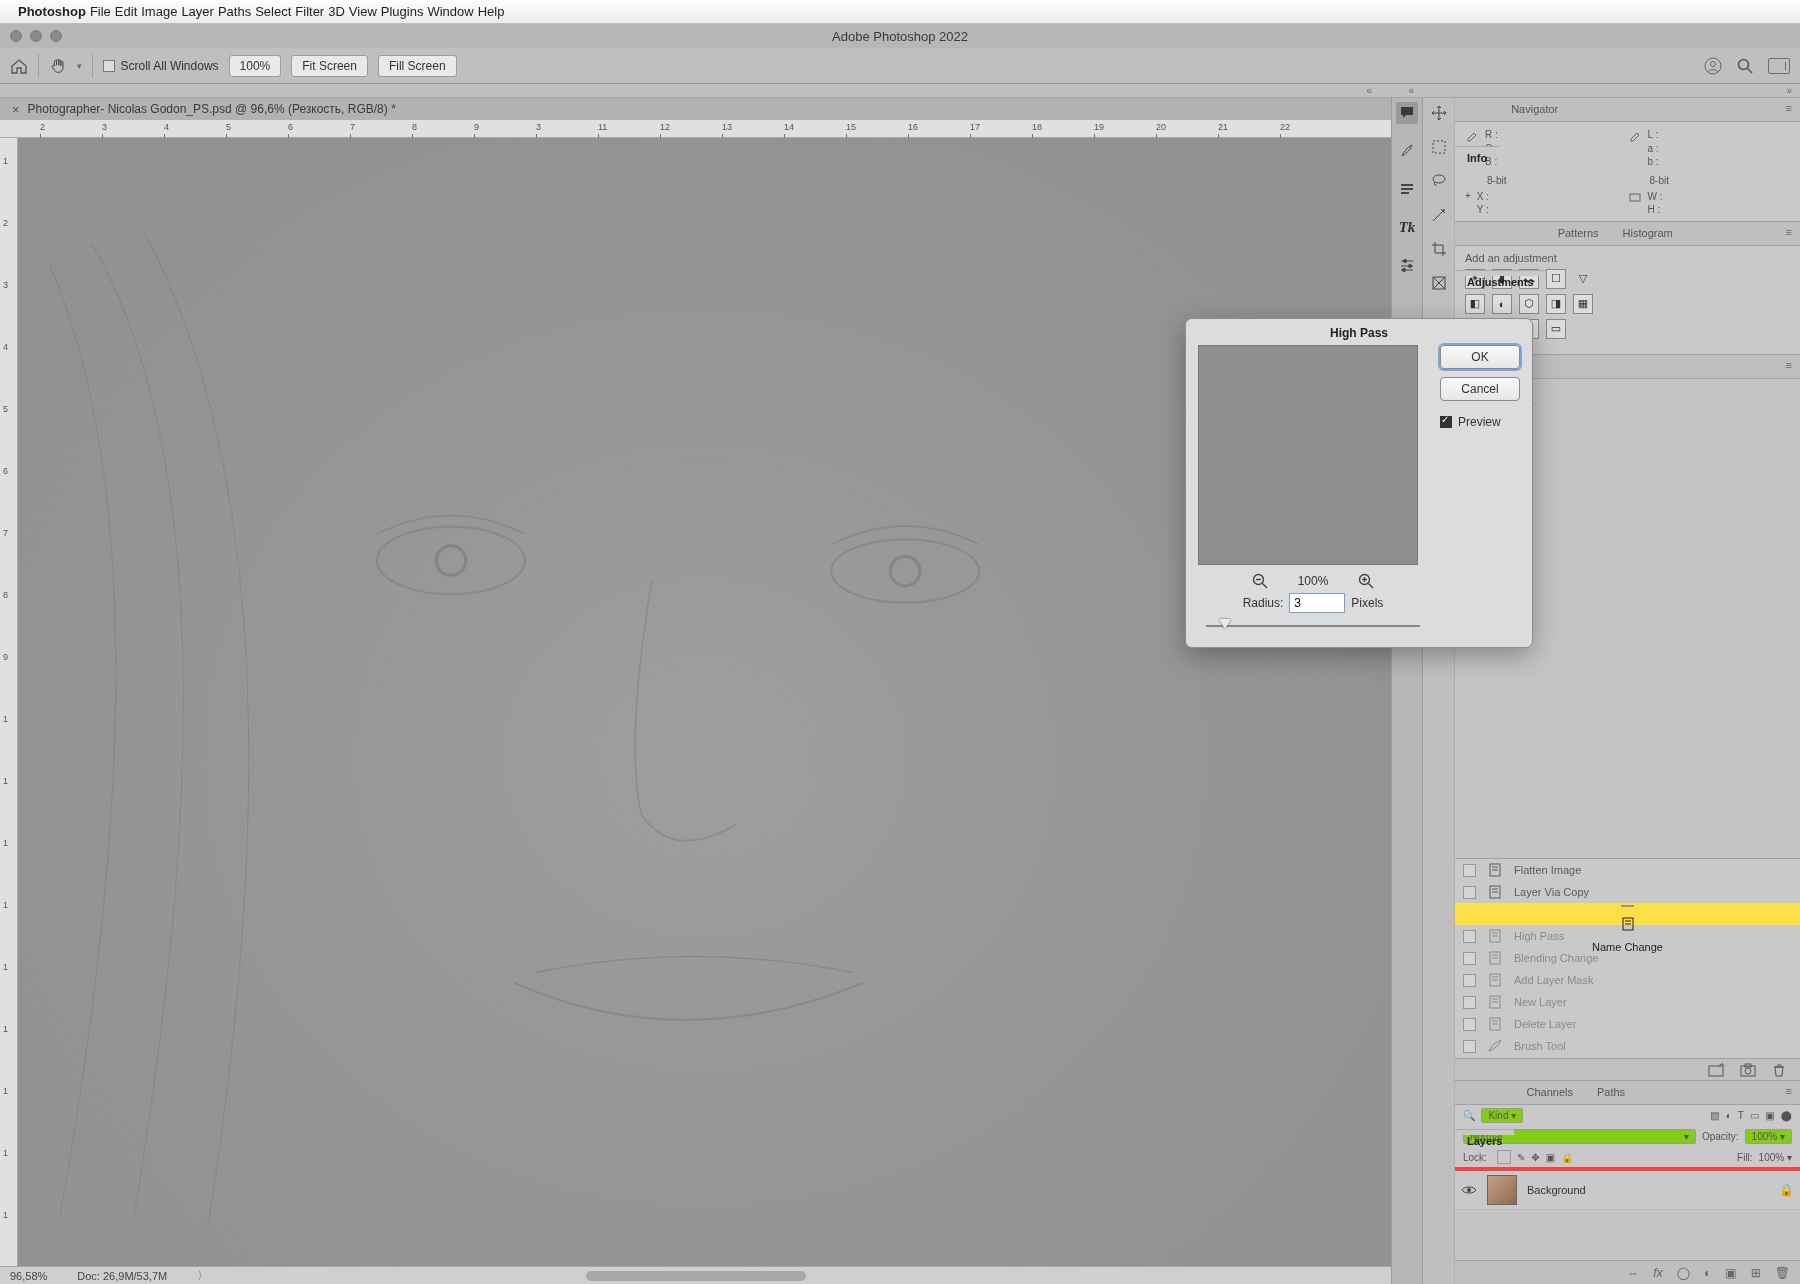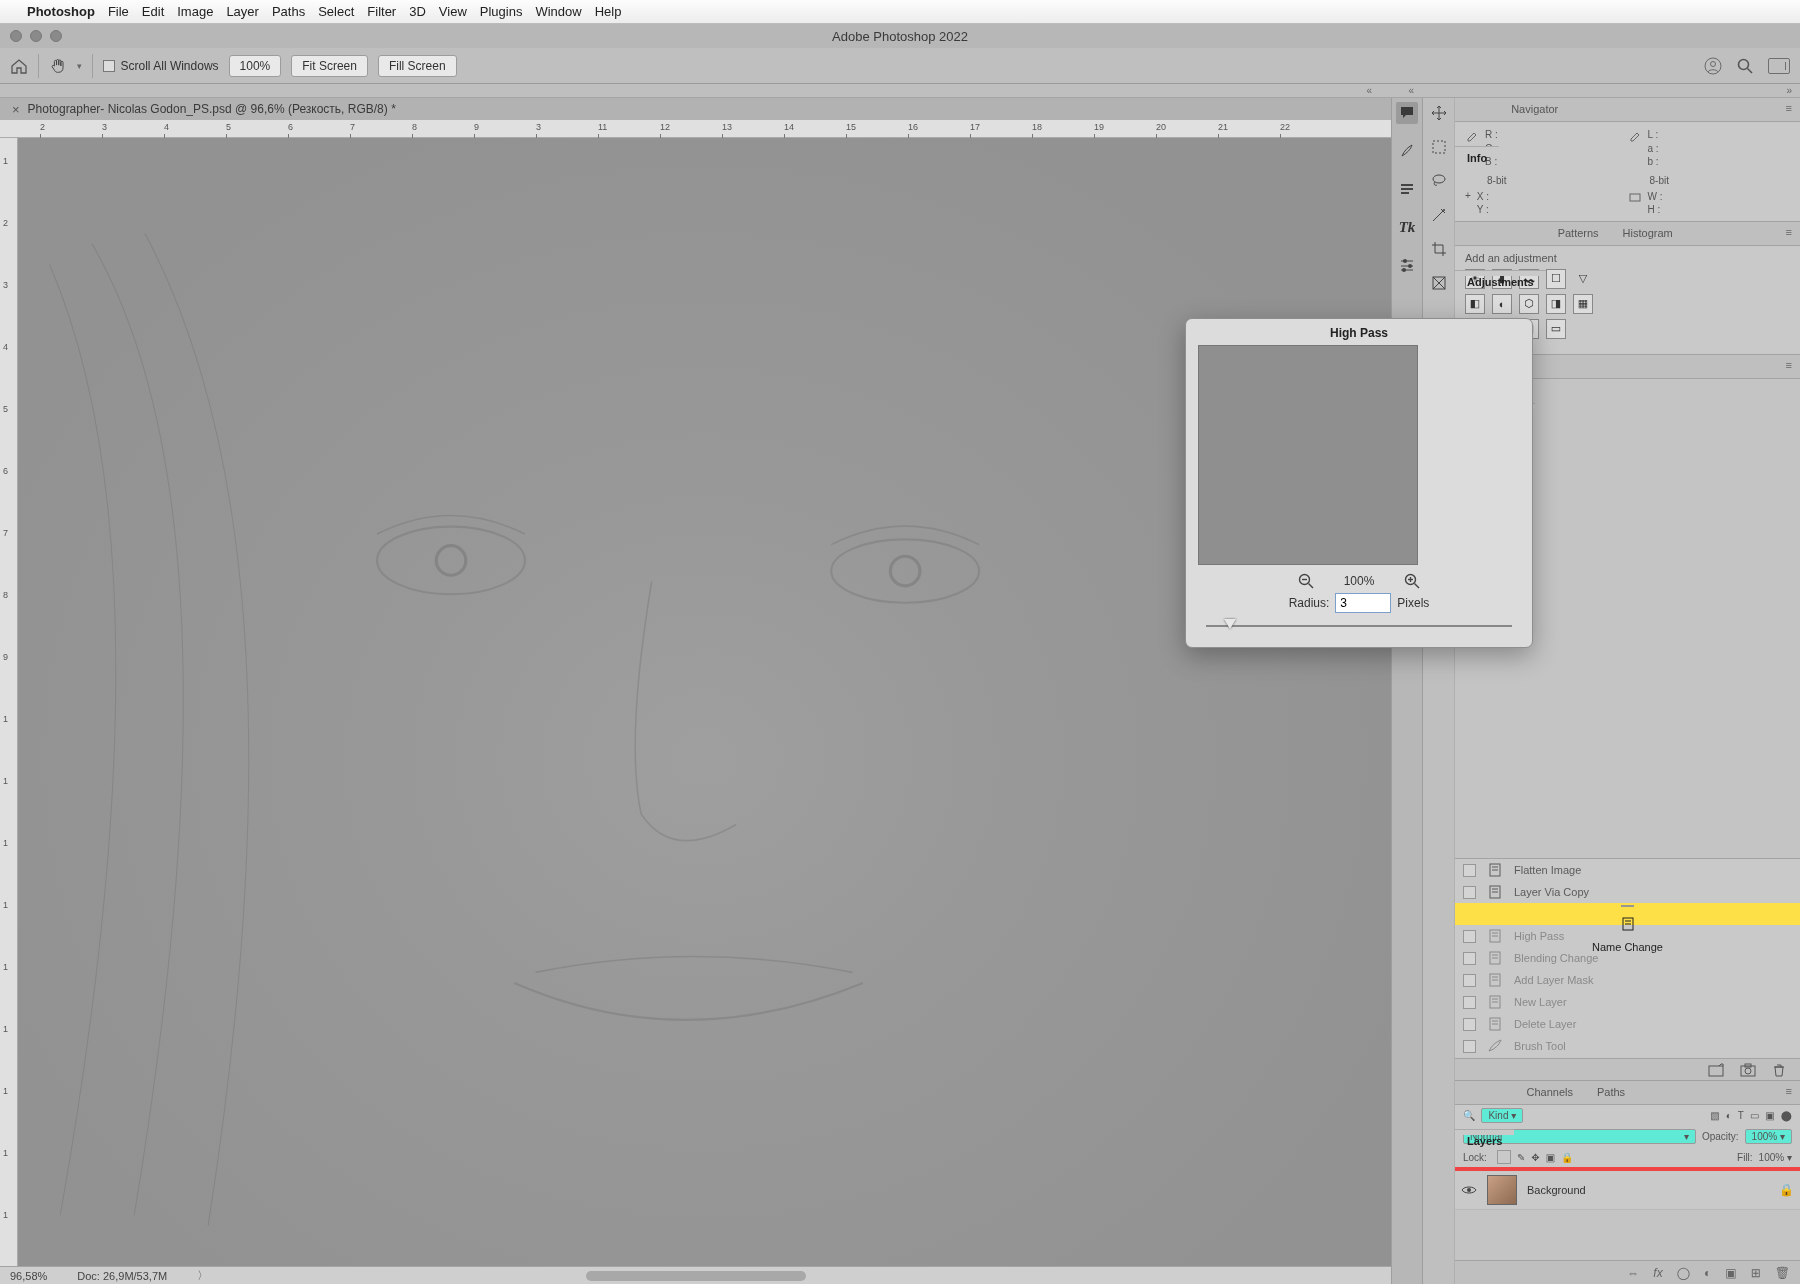--- a/index.html
+++ b/index.html
@@ -6,7 +6,7 @@
 body { width: 1800px; height: 1284px; background: #b9b9b9; overflow: hidden; position: relative; font-size: 12px; color: #333; }
 
 
-.mac-menu { height: 24px; background: linear-gradient(#fdfdfd,#ececec); border-bottom: 1px solid #bcbcbc; display: flex; align-items: center; padding: 0 14px; gap: 13px; font-size: 13px; color: #222; }
+.mac-menu { height: 24px; background: linear-gradient(#fdfdfd,#ececec); border-bottom: 1px solid #bcbcbc; display: flex; align-items: center; padding: 0 14px; gap: 4px; font-size: 13px; color: #222; }
 .mac-menu .apple { font-size: 15px; }
 .mac-menu b { font-weight: 600; }
 

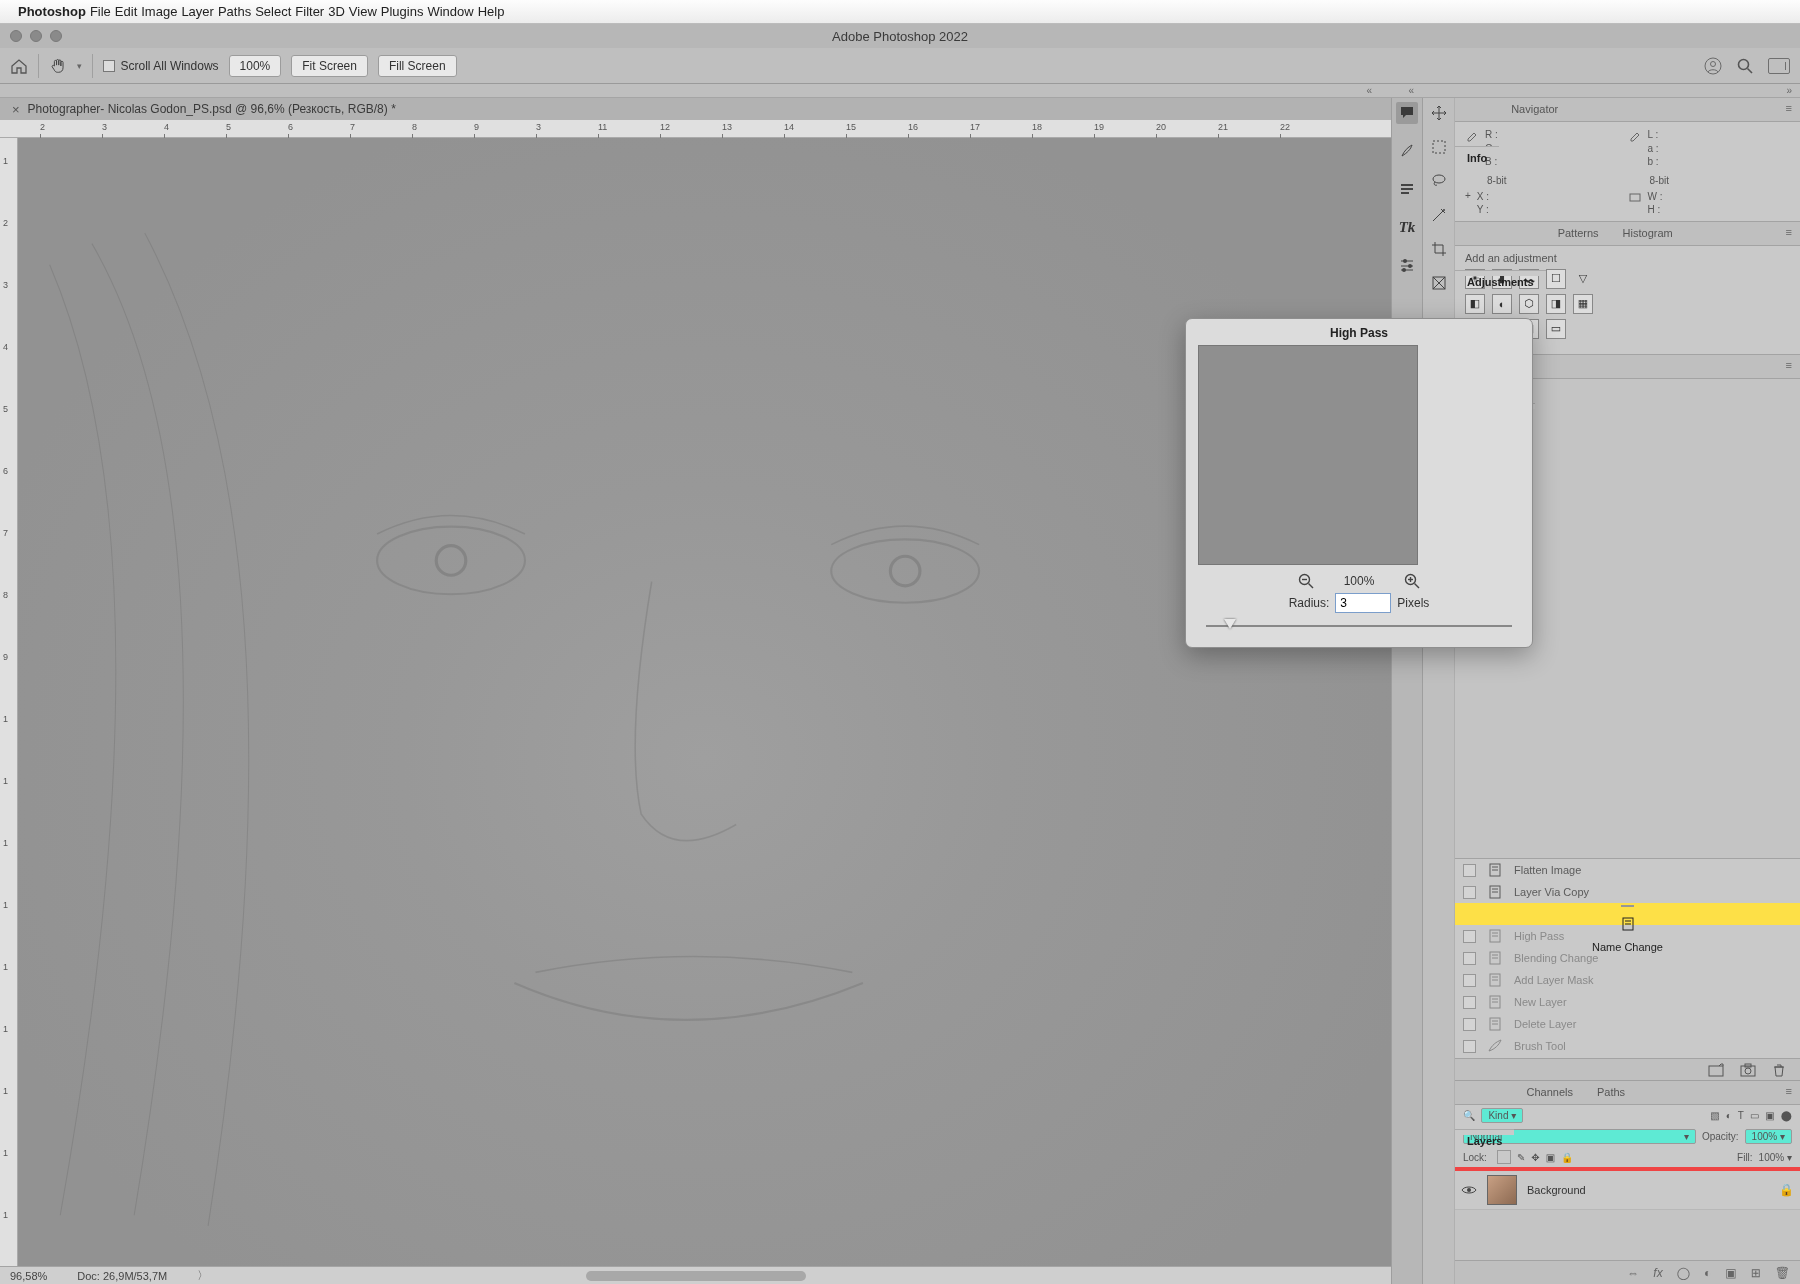--- a/index.html
+++ b/index.html
@@ -710,6 +710,14 @@
           <div class="knob"></div>
         </div>
     </div>
+    <div class="btns">
+      <div class="btn primary">OK</div>
+      <div class="btn">Cancel</div>
+      <label class="prev-chk">
+        <span class="cb"></span>
+        <span>Preview</span>
+      </label>
+    </div>
   </div>
 </div>
 

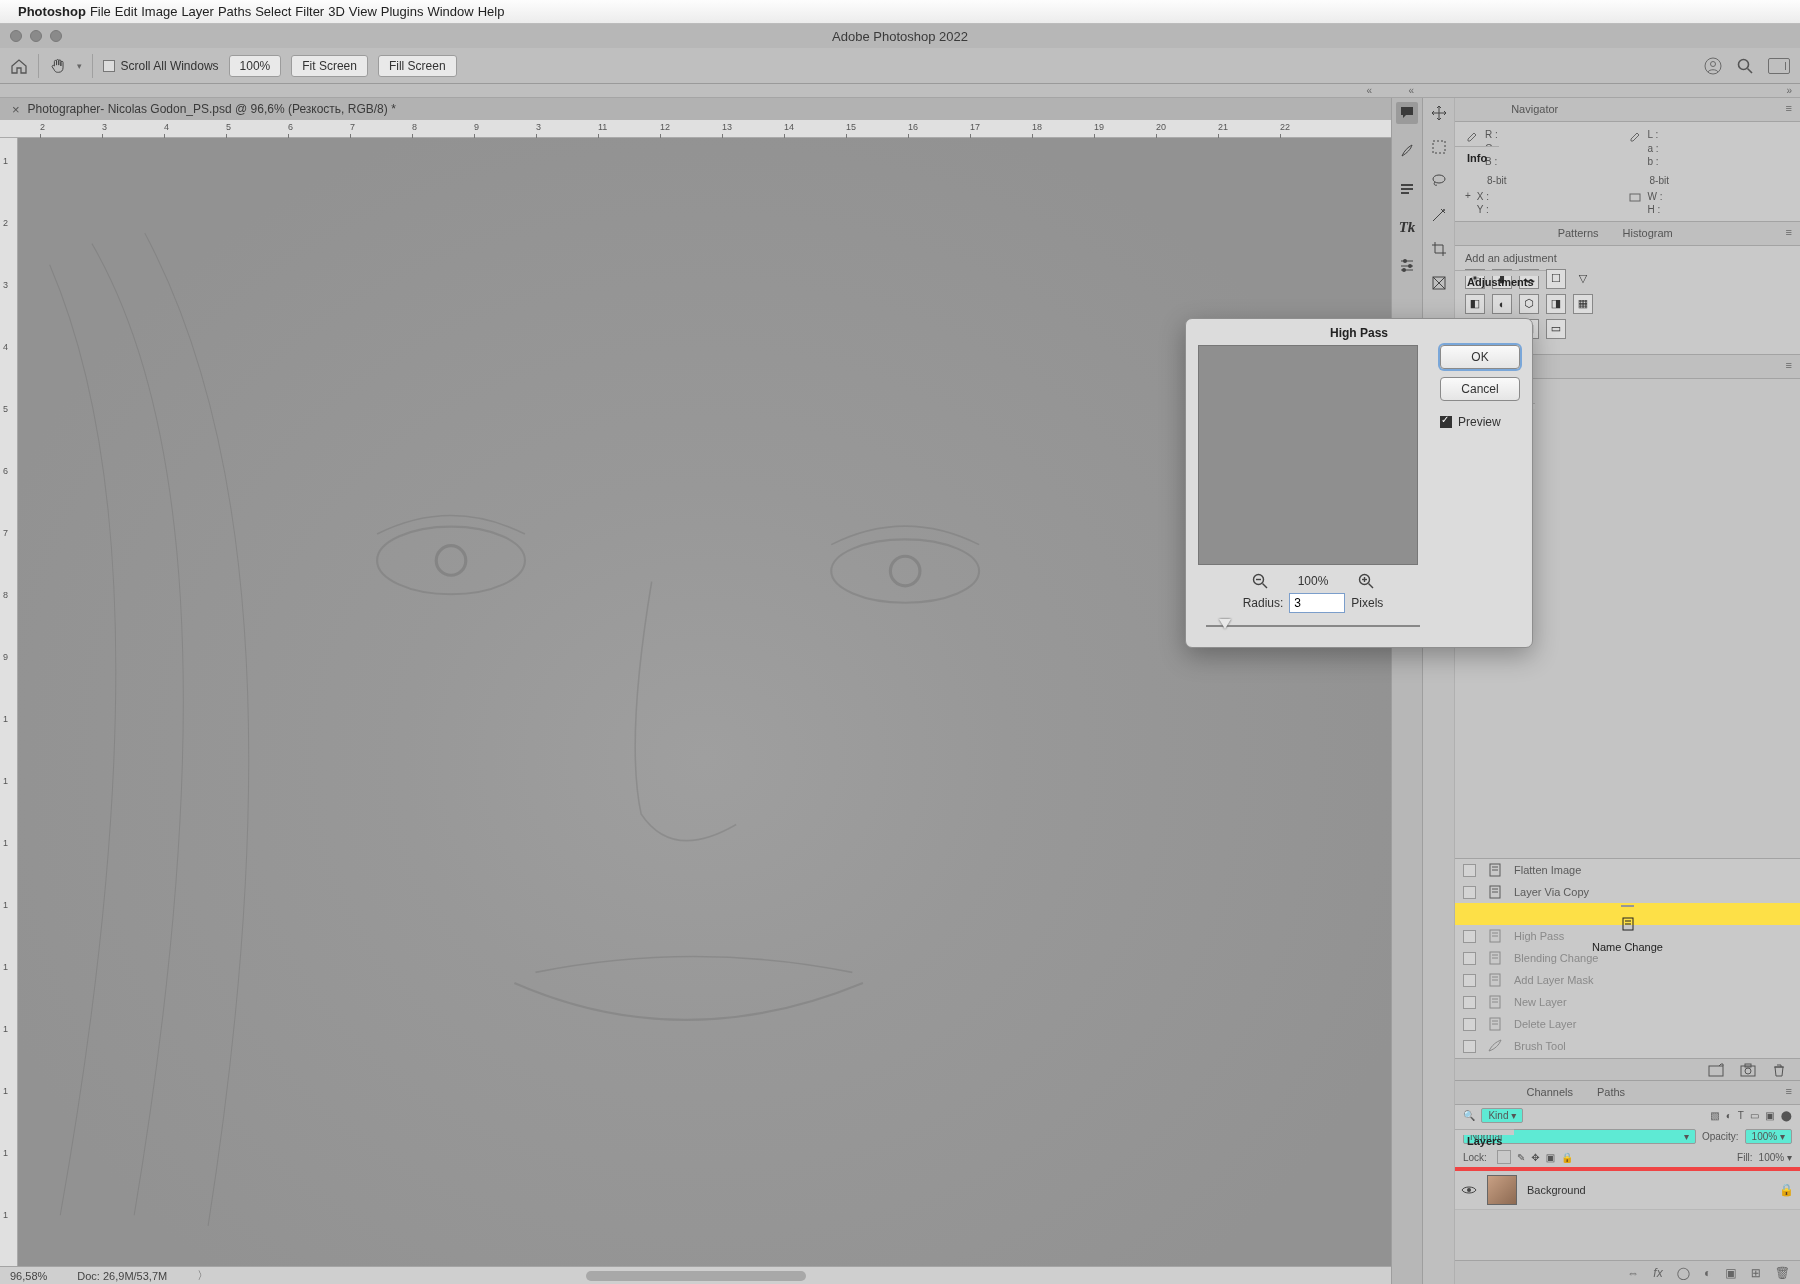--- a/index.html
+++ b/index.html
@@ -87,7 +87,7 @@
 
 .layers-panel { background: #c9c9c9; }
 .layer-opts { display:flex; align-items:center; gap:6px; padding: 3px 8px; font-size: 10px; color:#555; }
-.layer-opts .drop { border:1px solid #9a9a9a; background:#5eead4; padding:1px 6px; border-radius:2px; }
+.layer-opts .drop { border:1px solid #9a9a9a; background:#84cc16; padding:1px 6px; border-radius:2px; }
 .layer-opts .spacer { flex:1; }
 .layer-opts2 { display:flex; align-items:center; gap: 6px; padding: 3px 8px; font-size:10px; color:#555; border-bottom:4px solid #ef4444;}
 .layer-opts2 .lbl { margin-right:4px; }

